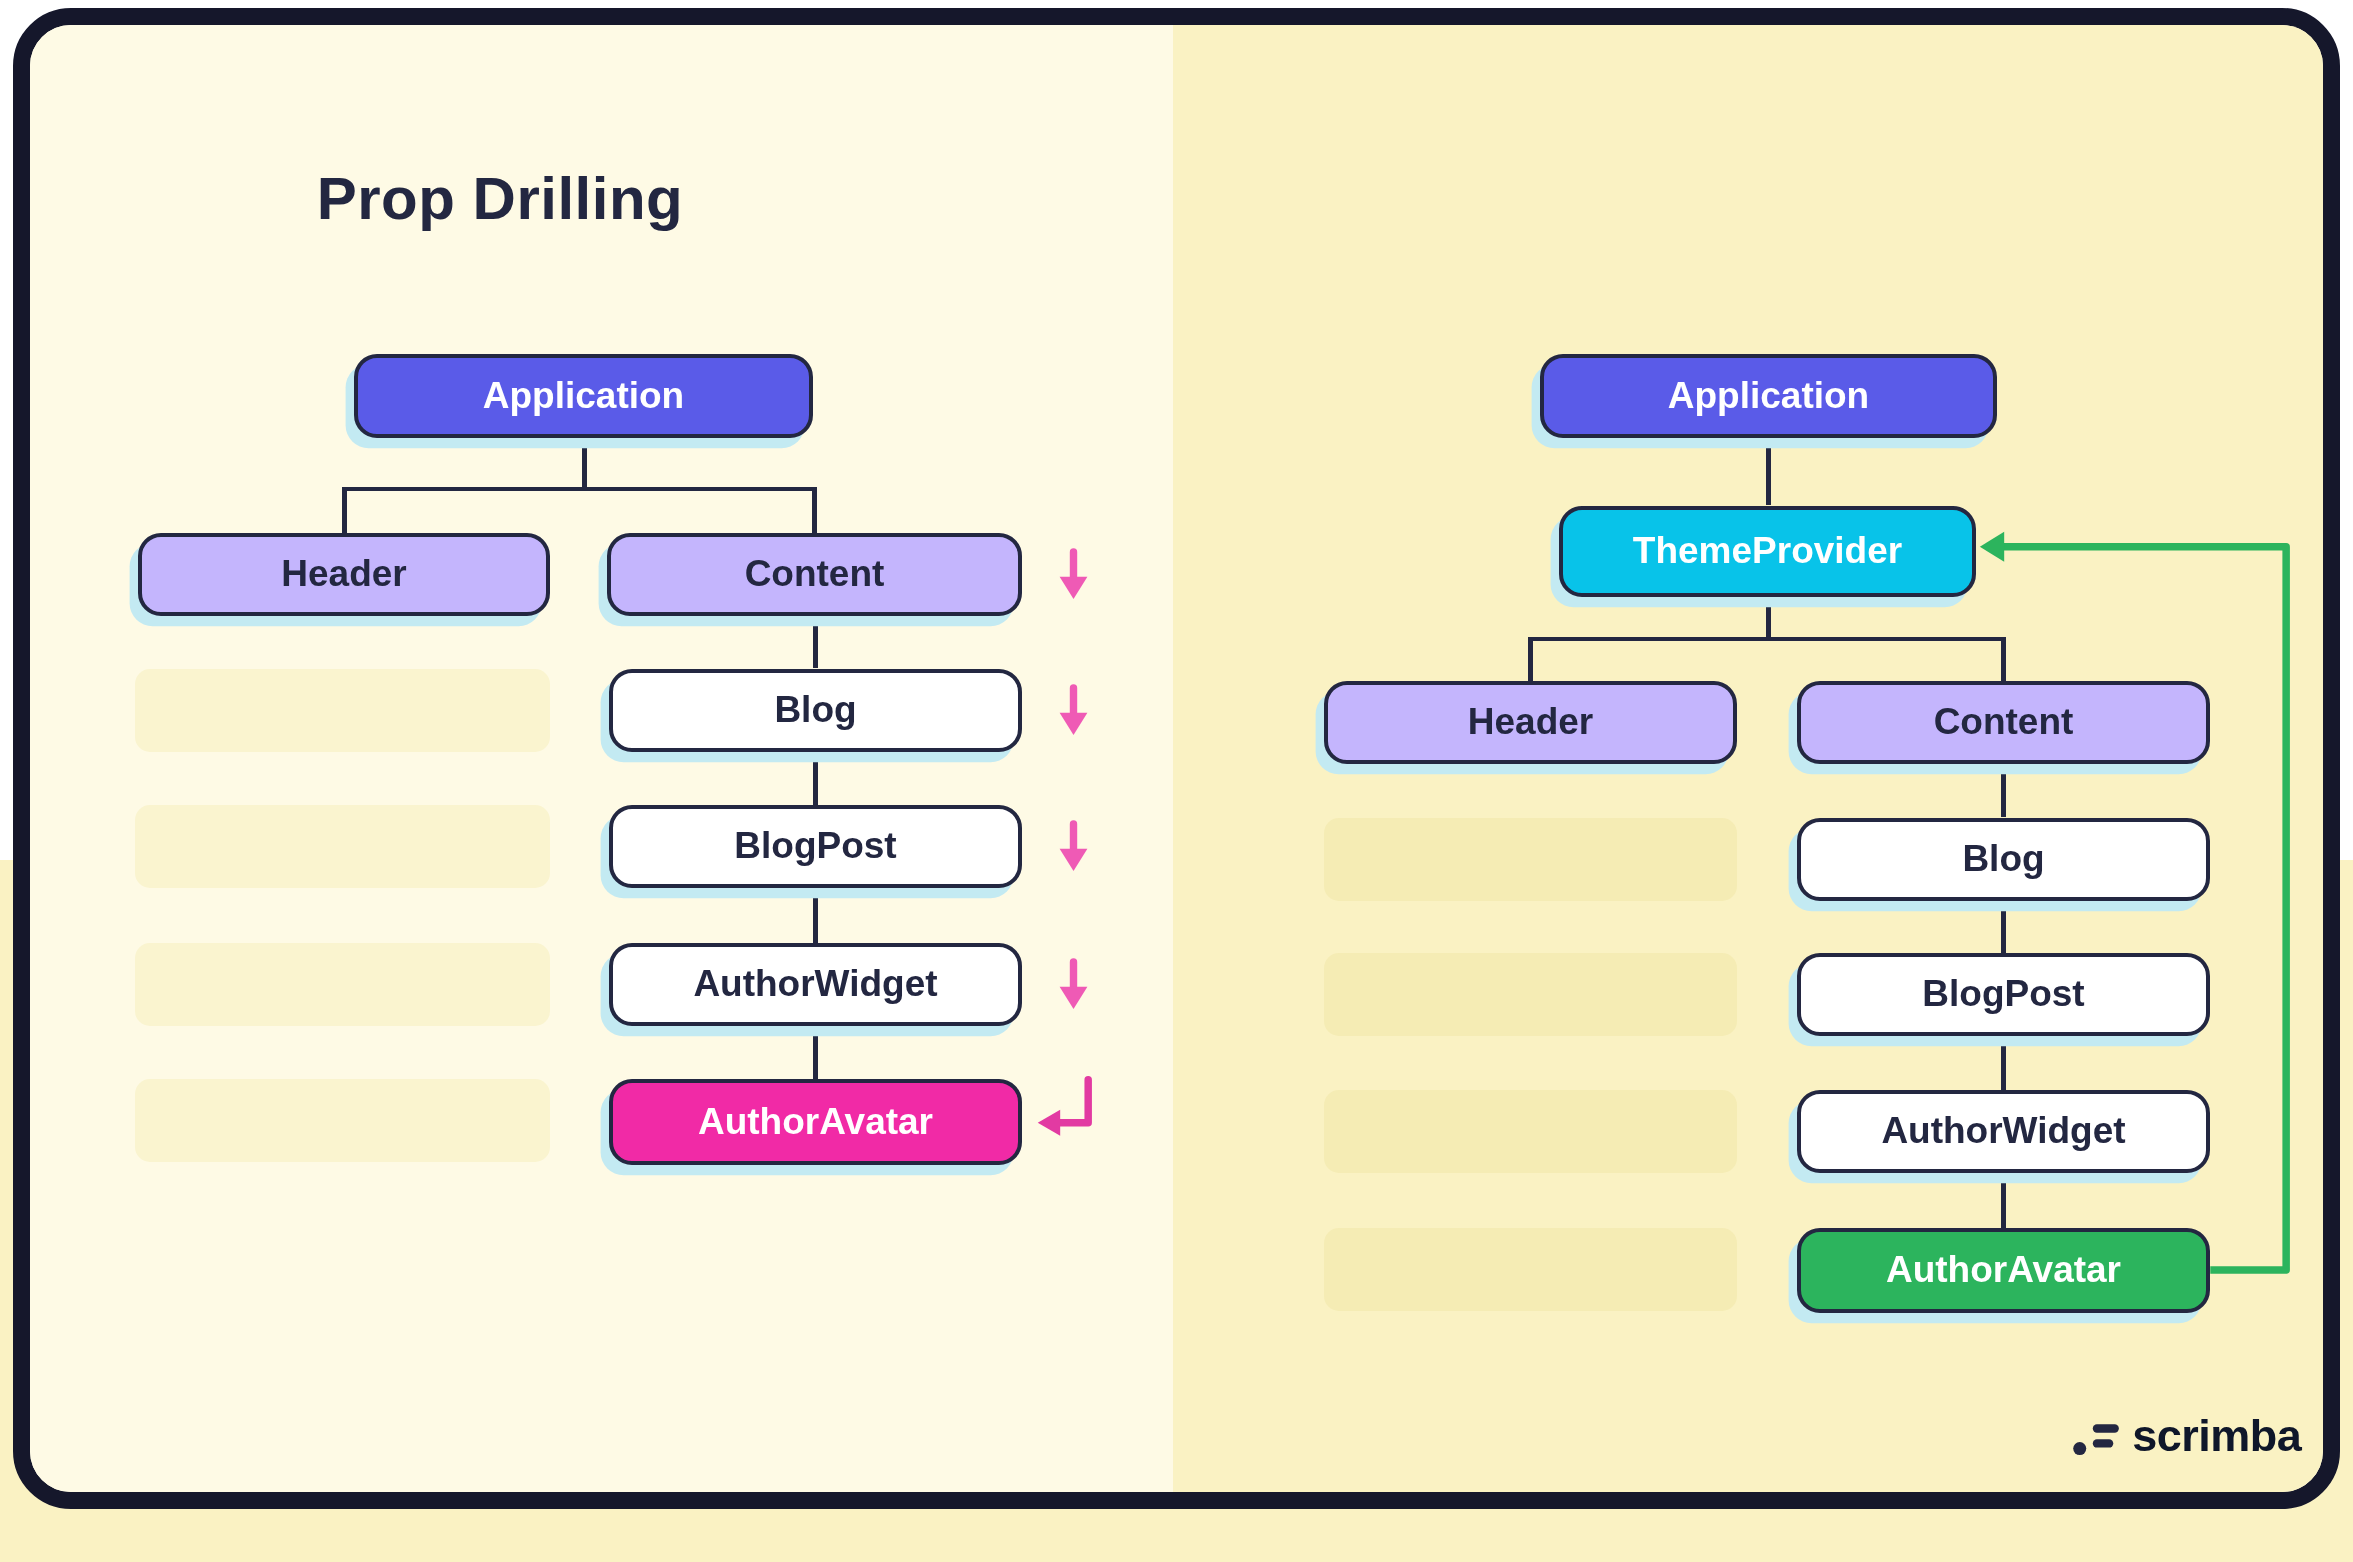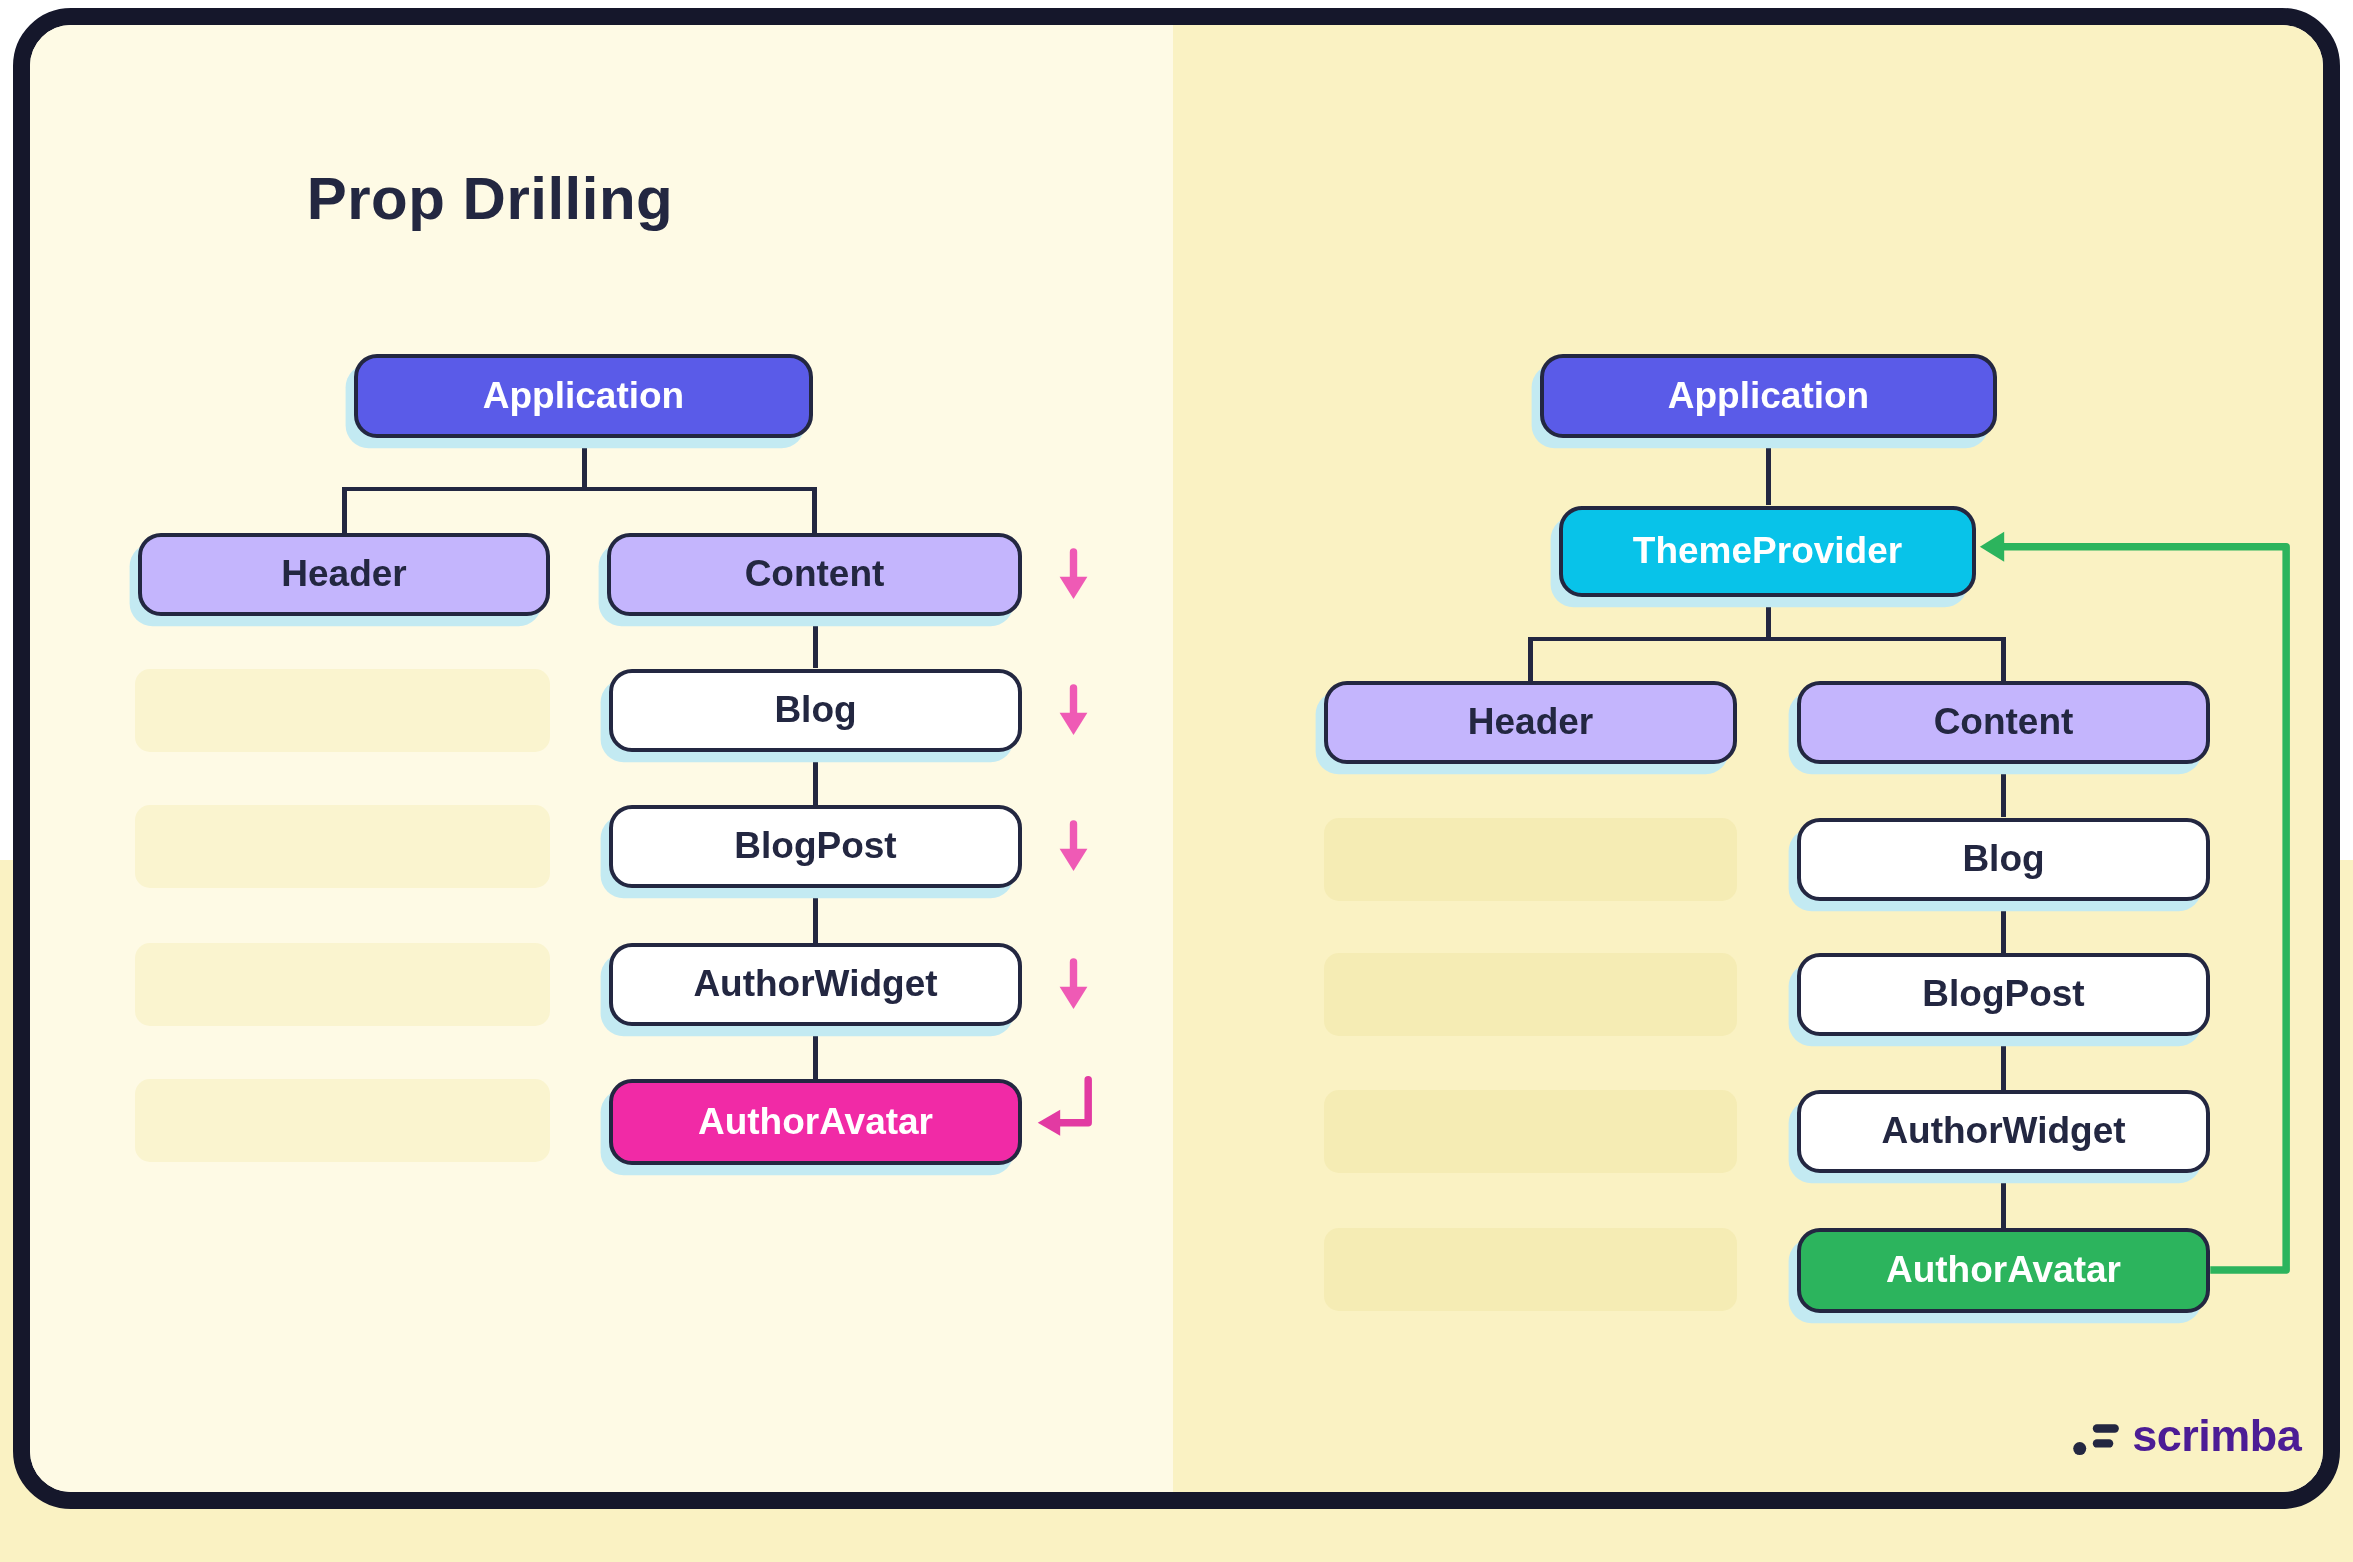--- a/index.html
+++ b/index.html
@@ -81,7 +81,7 @@
     <div class="panel panel-left"></div>
     <div class="panel panel-right"></div>
 
-    <div class="title" style="left:6px;top:139px;width:908px">Prop Drilling</div>
+    <div class="title" style="left:16px;top:139px;width:908px">Prop Drilling</div>
 
     <div class="line" style="left:552px;top:413px;width:4.7px;height:52px"></div>
     <div class="line" style="left:312px;top:462px;width:475px;height:4.7px"></div>

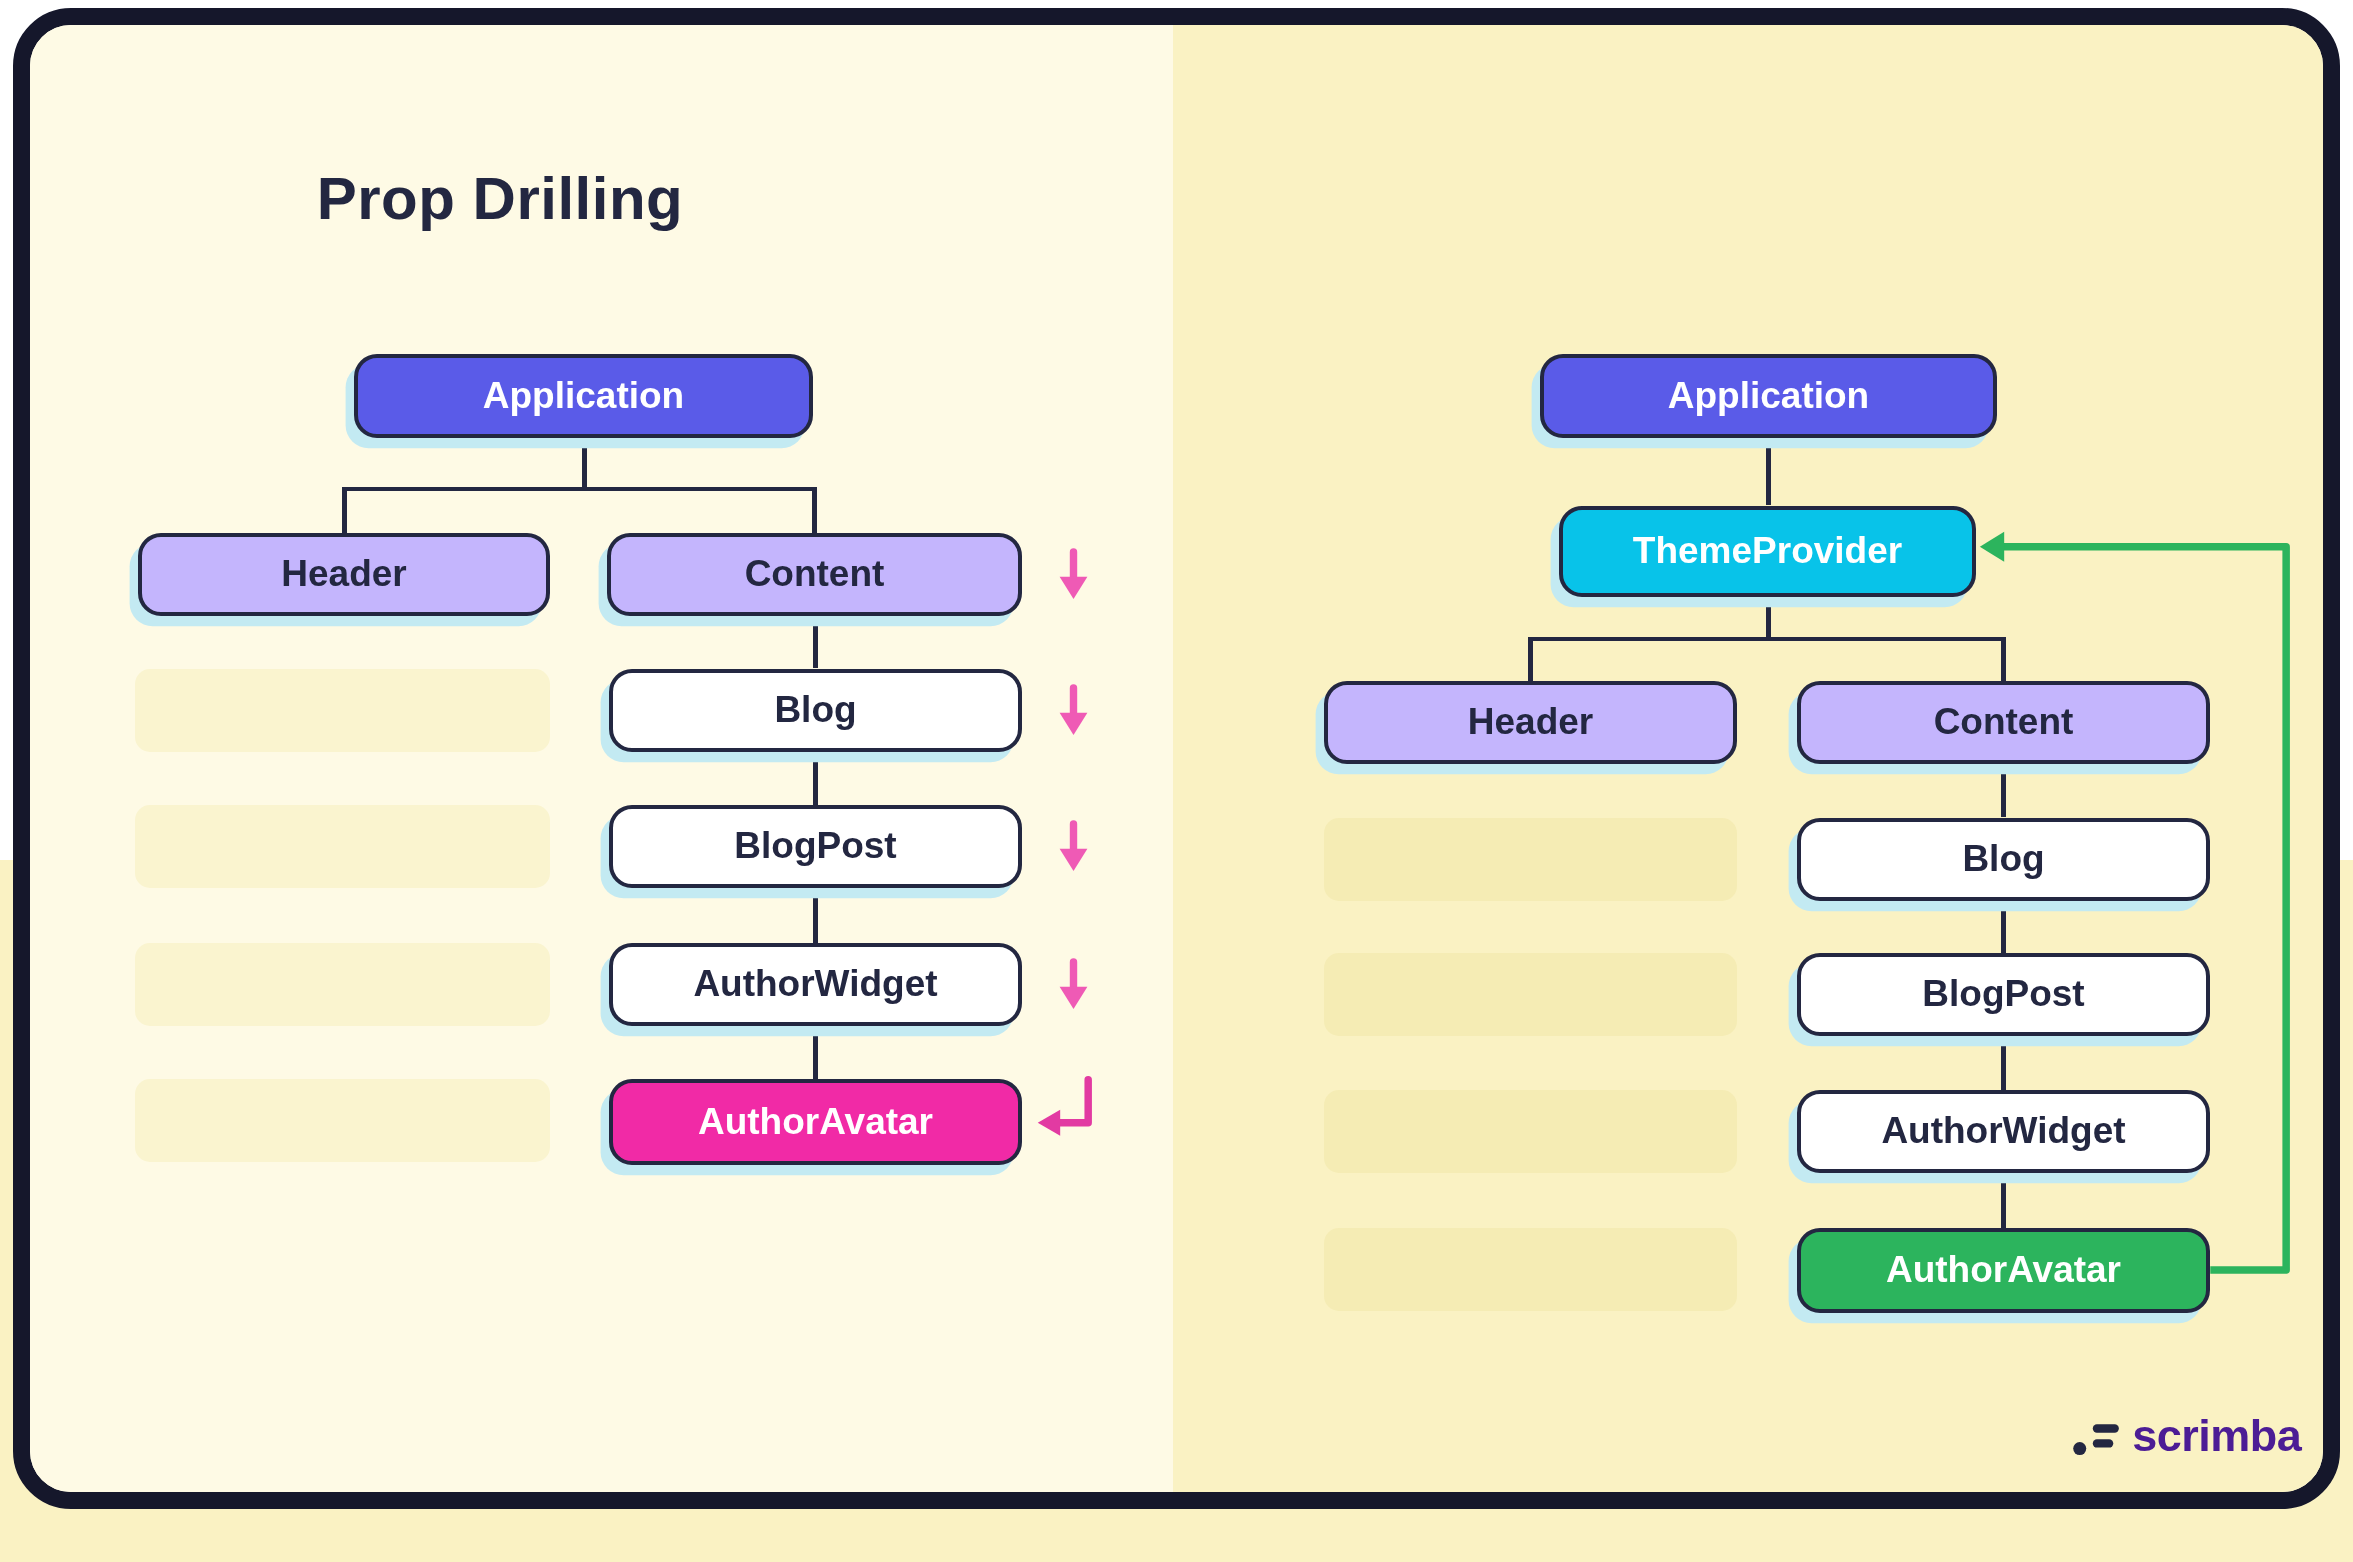--- a/index.html
+++ b/index.html
@@ -68,7 +68,7 @@
   .logo-text{
     font-size:45px;
     font-weight:800;
-    color:#4c1d95;
+    color:#0f172a;
     letter-spacing:-0.5px;
     text-align:right;
   }

